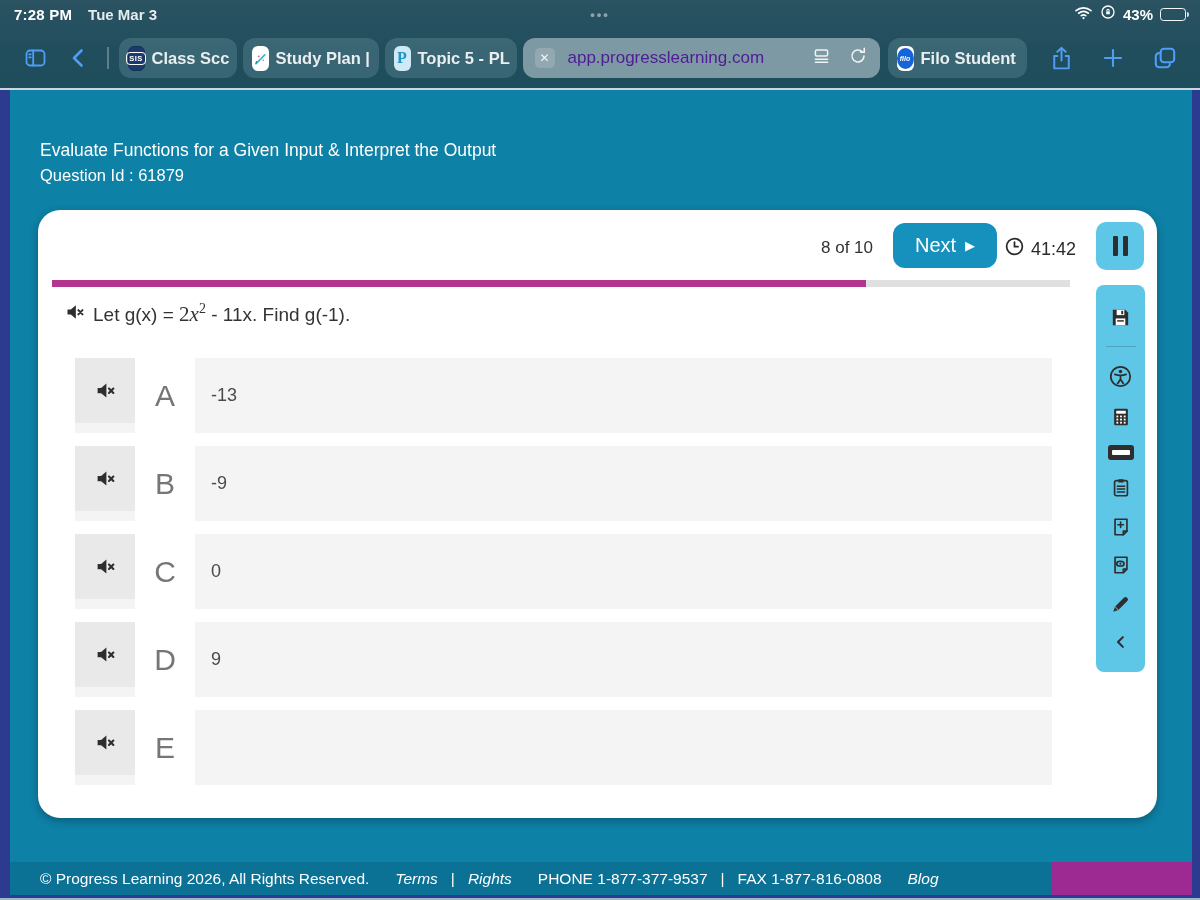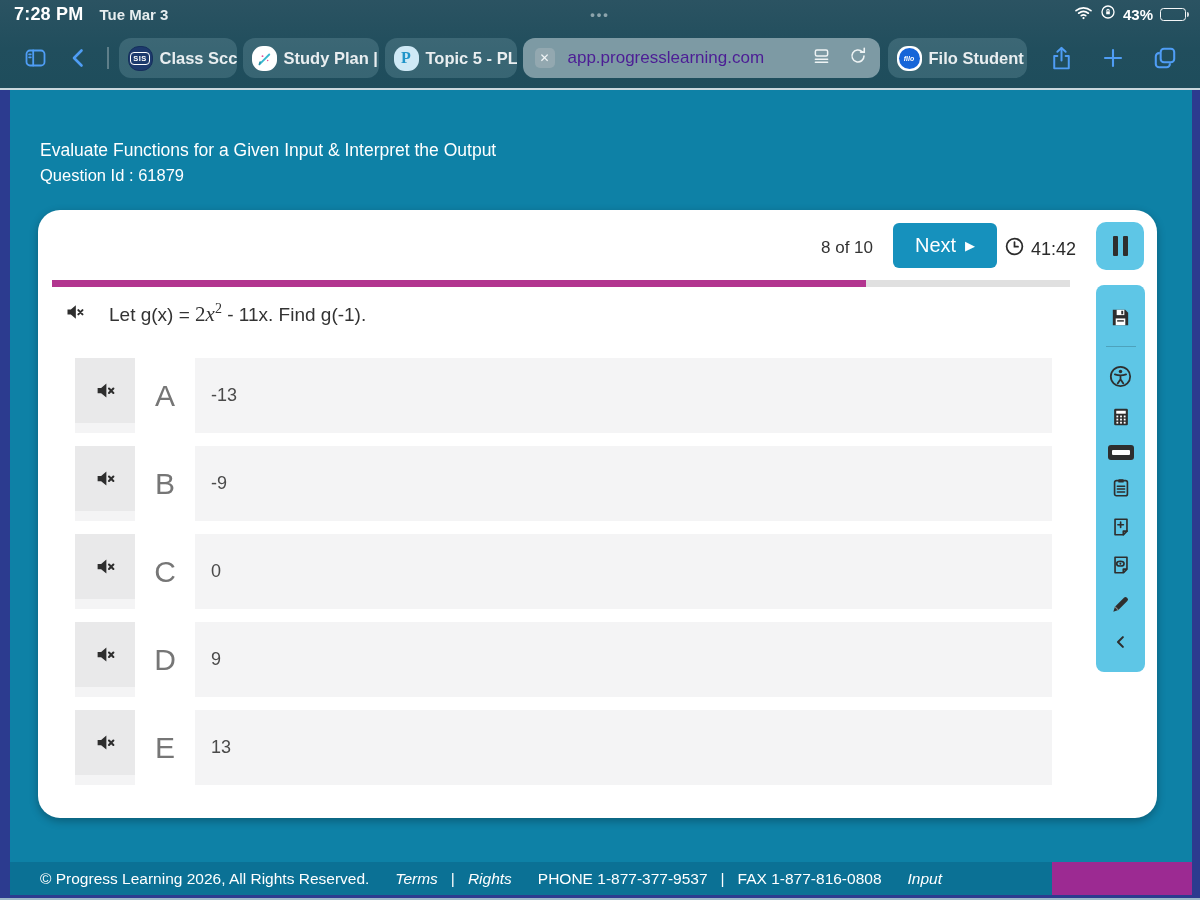--- a/index.html
+++ b/index.html
@@ -11,7 +11,7 @@
   .chrome { position:absolute; top:0; left:0; width:1200px; height:88px;
             background:linear-gradient(180deg,#2b5362 0%,#214e5d 55%,#1e4d5c 100%); }
   .statusbar { position:absolute; top:0; left:0; right:0; height:28px; display:flex; align-items:center; padding:0 14px; color:#fff; }
-  .sb-time { font-size:18px; font-weight:bold; letter-spacing:.2px; }
+  .sb-time { font-size:15px; font-weight:bold; letter-spacing:.2px; }
   .sb-date { font-size:15px; font-weight:bold; color:#e6edef; margin-left:16px; }
   .sb-center { position:absolute; left:0; right:0; text-align:center; color:#8da4ac; font-size:13px; letter-spacing:2px; font-weight:bold; }
   .sb-right { margin-left:auto; display:flex; align-items:center; gap:7px; }

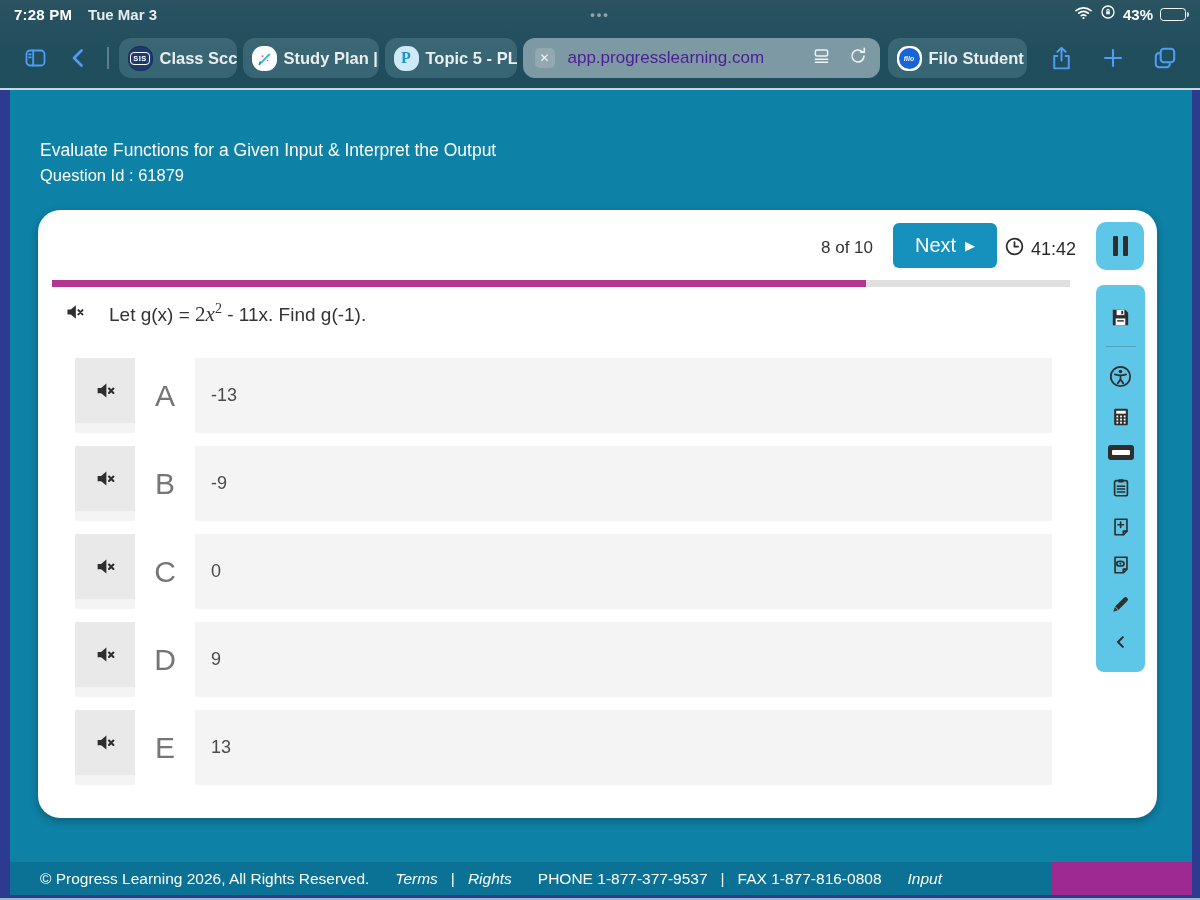--- a/index.html
+++ b/index.html
@@ -25,7 +25,7 @@
   .tb-sep { width:1.5px; height:22px; background:rgba(255,255,255,.28); margin:0 10px 0 16px; }
   .tab { height:40px; border-radius:12px; background:rgba(160,200,212,.20); display:flex; align-items:center; padding:0 9px; margin-right:6px; overflow:hidden; white-space:nowrap; cursor:pointer; }
   .tab-label { font-size:16.5px; color:#e9eef0; margin-left:7px;font-weight:bold; }
-  .fav { width:25px; height:25px; border-radius:11px; flex:none; display:flex; align-items:center; justify-content:center; }
+  .fav { width:17px; height:25px; border-radius:6px; flex:none; display:flex; align-items:center; justify-content:center; }
   .fav-sis { background:#1d3a6d; border:1px solid #16305c; }
   .fav-sis span { border:1.2px solid #fff; border-radius:4px; padding:1px 2px; color:#fff; font-size:7.5px; font-weight:bold; letter-spacing:.5px; }
   .fav-study { background:#fff; }

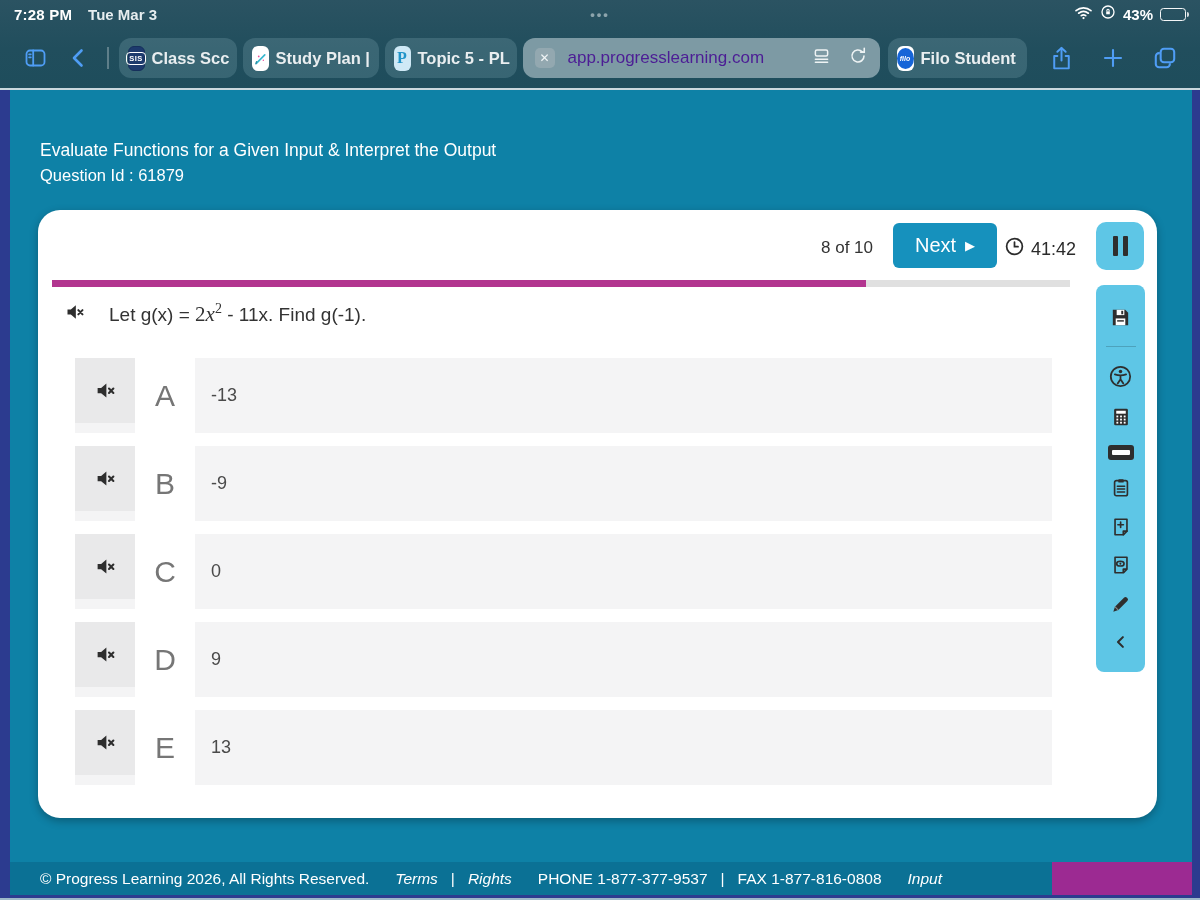--- a/index.html
+++ b/index.html
@@ -51,7 +51,7 @@
   .card { position:absolute; left:28px; top:120px; width:1119px; height:608px; background:#fff; border-radius:22px; box-shadow:0 3px 8px rgba(0,0,0,.28); }
 
   .q-counter { position:absolute; left:783px; top:28px; font-size:17px; color:#333; }
-  .next-btn { position:absolute; left:855px; top:13px; width:104px; height:45px; background:#1691bd; color:#fff; border:none; border-radius:6px; font-size:20px; font-family:inherit; cursor:pointer; display:flex; align-items:center; justify-content:center; gap:9px; }
+  .next-btn { position:absolute; left:855px; top:13px; width:104px; height:45px; background:#1691bd; color:#fff; border:none; border-radius:12px; font-size:20px; font-family:inherit; cursor:pointer; display:flex; align-items:center; justify-content:center; gap:9px; }
   .next-arrow { font-size:13px; }
   .timer { position:absolute; left:966px; top:26px; display:flex; align-items:center; gap:6px; font-size:18px; color:#2b2b2b; }
   .pause-btn { position:absolute; left:1058px; top:12px; width:48px; height:48px; background:#5ec6e6; border:none; border-radius:10px; cursor:pointer; display:flex; align-items:center; justify-content:center; gap:5px; }

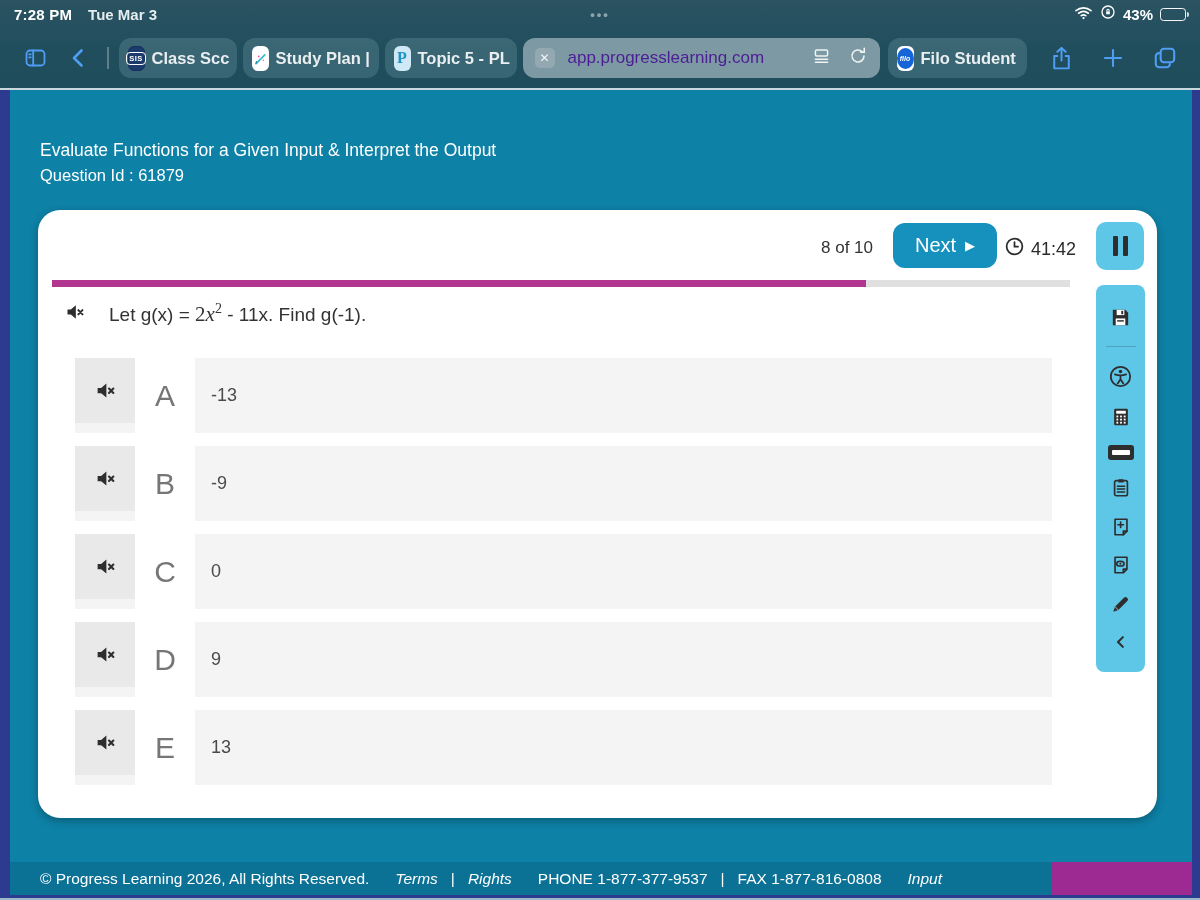--- a/index.html
+++ b/index.html
@@ -60,7 +60,7 @@
   .progress { position:absolute; left:14px; top:70px; width:1018px; height:7px; background:#e0e0e0; }
   .progress-fill { height:100%; background:#b2358f; }
 
-  .question { position:absolute; left:27px; top:92px; display:flex; align-items:center; gap:24px; font-size:19px; color:#333; }
+  .question { position:absolute; left:27px; top:92px; display:flex; align-items:center; gap:8px; font-size:19px; color:#333; }
   .math { font-family:"Liberation Serif",serif; font-size:21px; }
   .math i { font-style:italic; }
   .math sup { font-size:14px; vertical-align:super; line-height:0; }

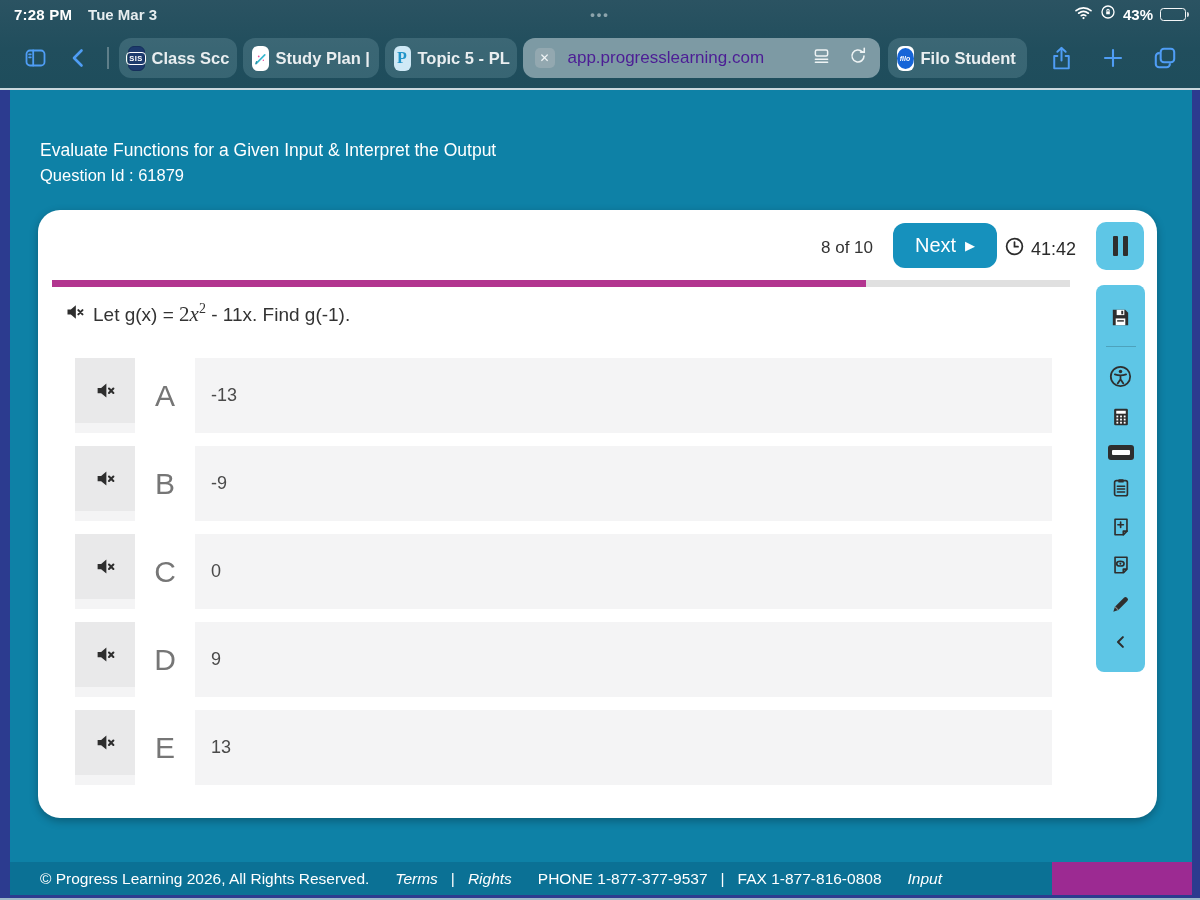--- a/index.html
+++ b/index.html
@@ -297,7 +297,6 @@
                 </svg>
             </span>
             <span class="opt-letter">E</span>
-            <span class="opt-text">13</span>
           </div>
         </div>
 

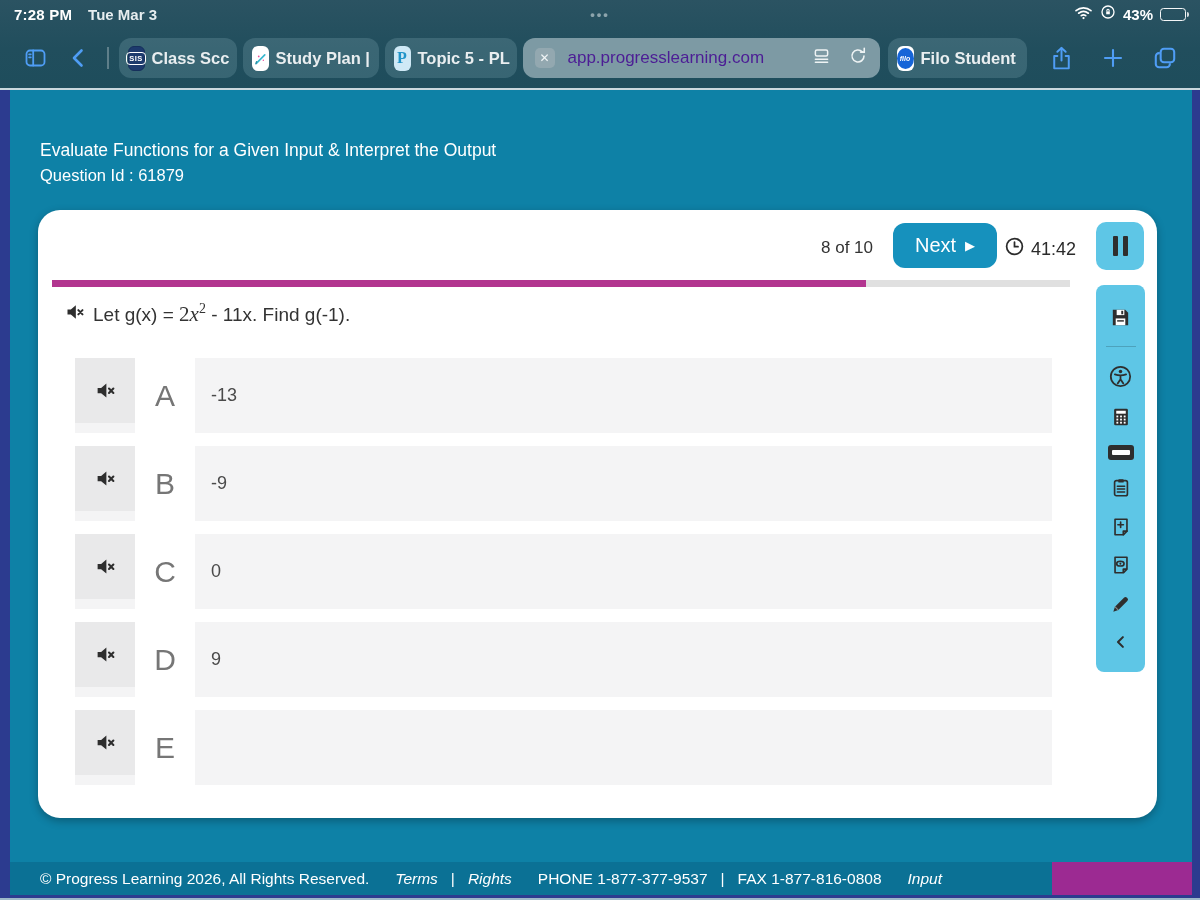--- a/index.html
+++ b/index.html
@@ -382,7 +382,7 @@
         <span class="gap-lg">PHONE 1-877-377-9537</span>
         <span class="gap-md">|</span>
         <span class="gap-md">FAX 1-877-816-0808</span>
-        <a class="gap-lg">Input</a>
+        <a class="gap-lg">Blog</a>
       </div>
       <div class="footer-magenta"></div>
 

